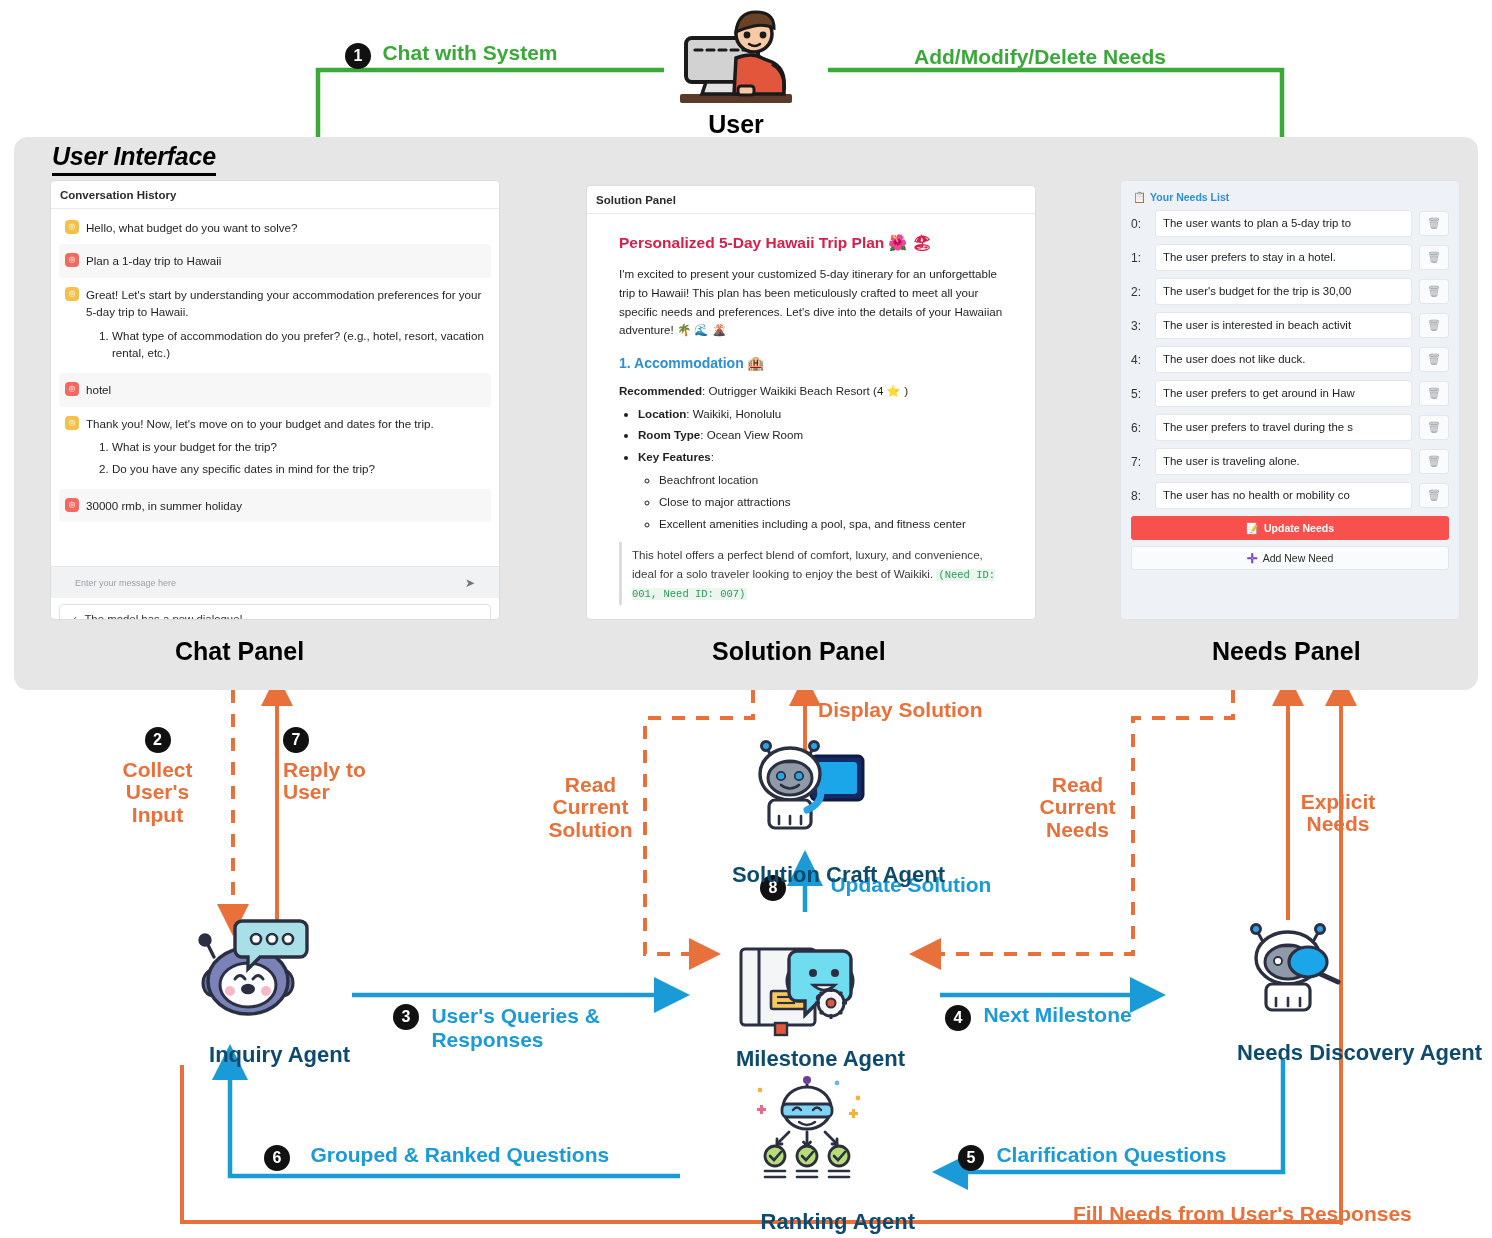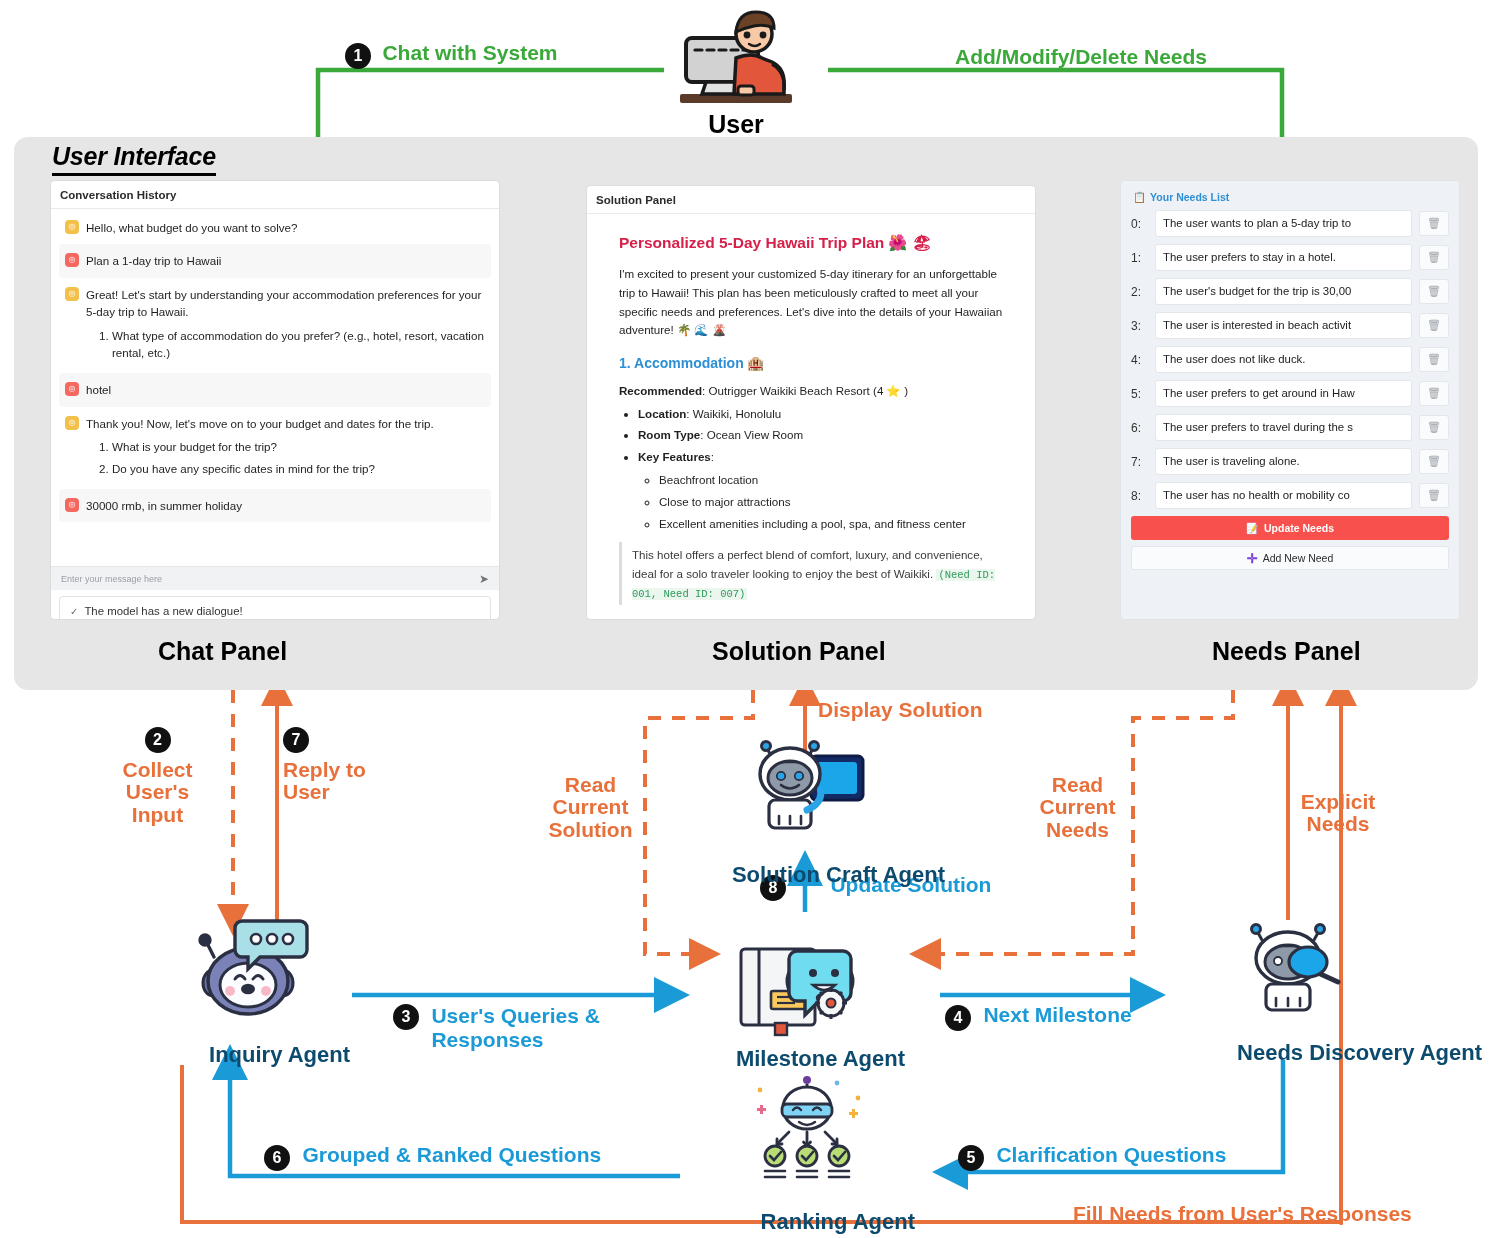--- a/index.html
+++ b/index.html
@@ -14,7 +14,7 @@
 
   
   .flow-label { font-weight:bold; line-height:1.06; }
-  .green { color:#3aa93a;margin-left:41px; }
+  .green { color:#3aa93a; }
   .orange { color:#e8703a; }
   .blue  { color:#1a9ad7; }
 

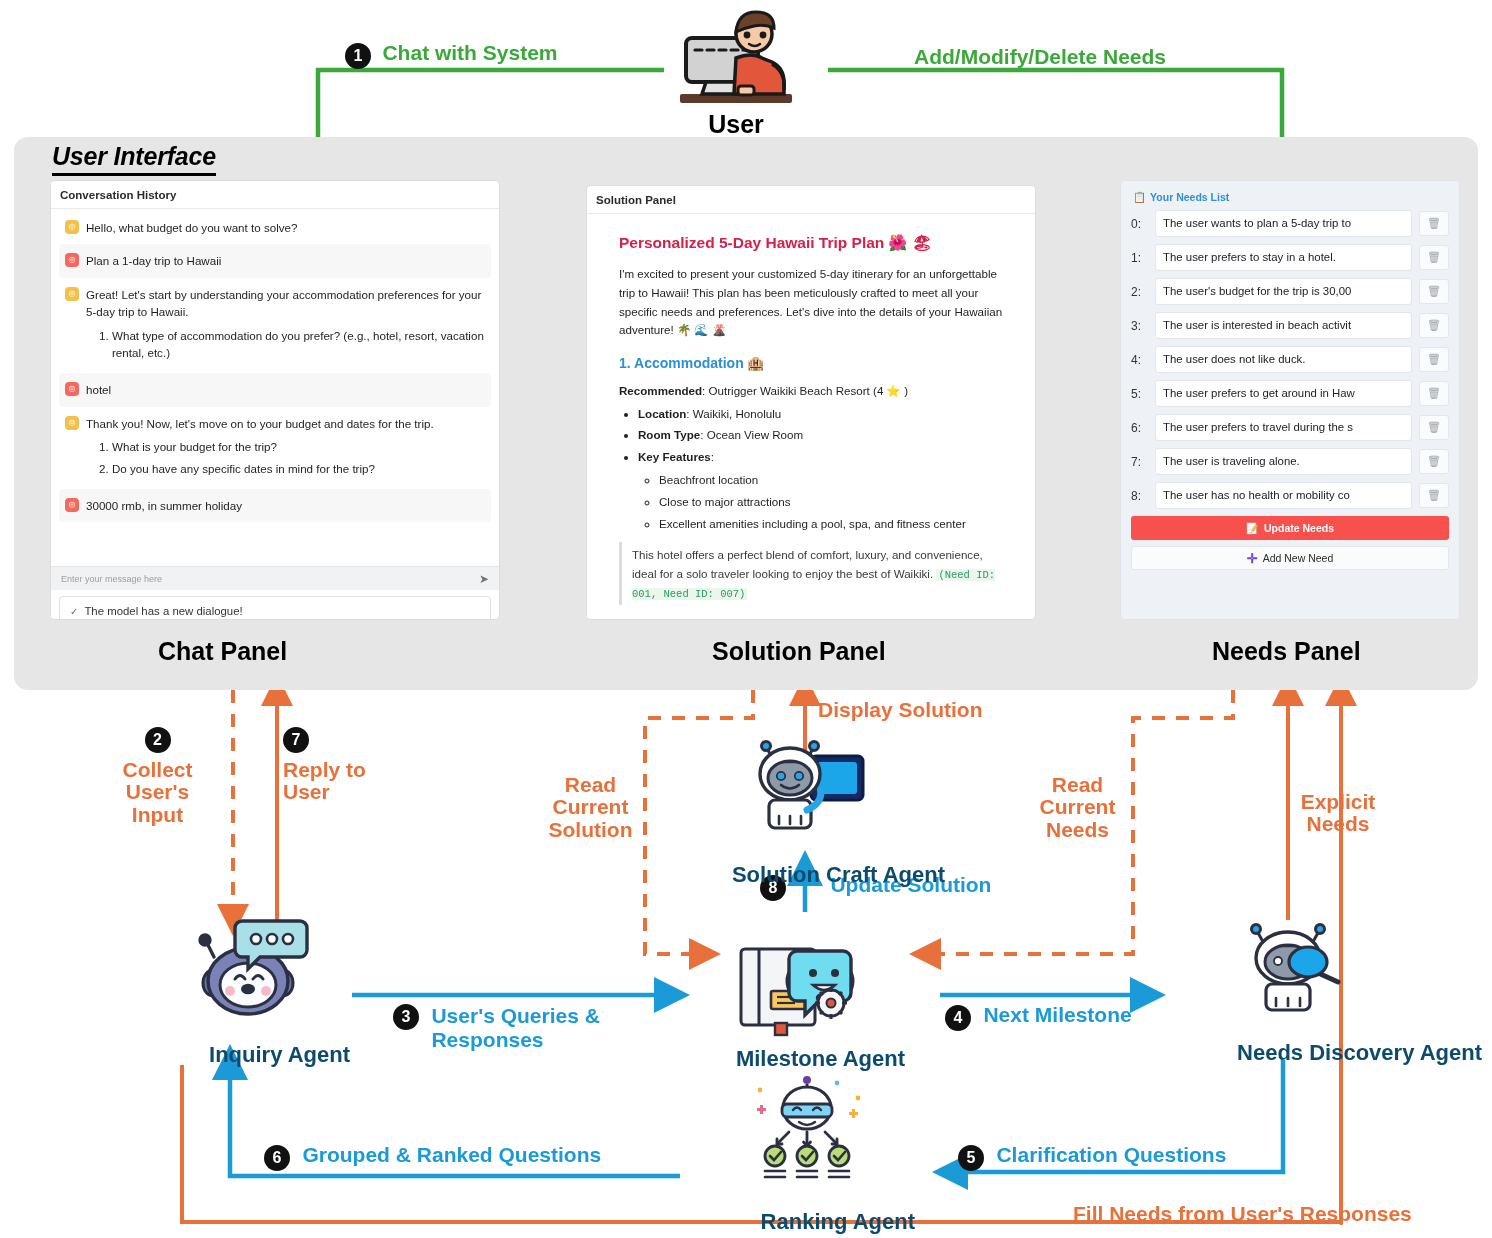--- a/index.html
+++ b/index.html
@@ -65,7 +65,7 @@
   #chat-input-row {
     display:flex; align-items:center; gap:6px;
     background:#f1f2f4; border-top:1px solid #e6e6e6;
-    padding:6px 10px; height:24px; margin-top:2px;
+    padding:6px 24px; height:32px; margin-top:2px;
   }
   #chat-input-row .ph { flex:1; font-size:9px; color:#9aa0a6; }
   #send-icon { color:#6f7479; font-size:12px; }

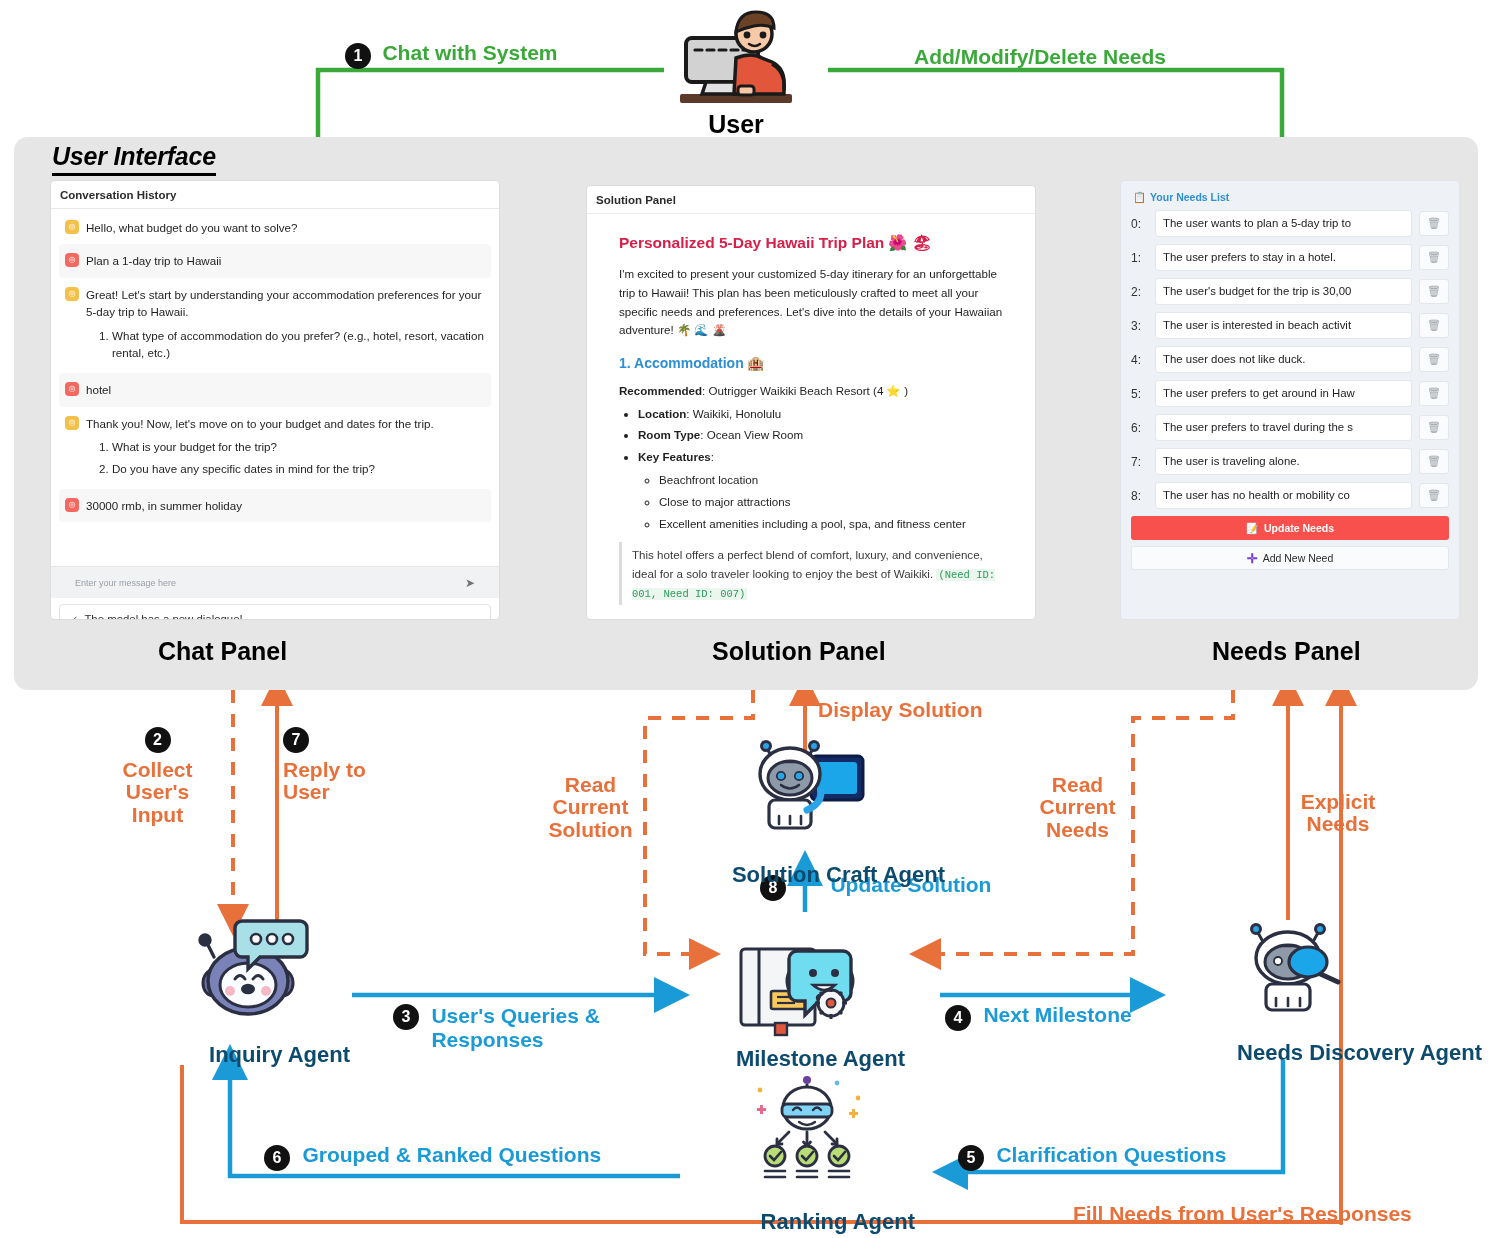--- a/index.html
+++ b/index.html
@@ -361,7 +361,7 @@
   </div>
 </div>
 
-<div class="abs panel-caption" style="left:158px;top:637px;text-align:center;">Chat Panel</div>
+<div class="abs panel-caption" style="left:175px;top:637px;text-align:center;">Chat Panel</div>
 <div class="abs panel-caption" style="left:712px;top:637px;">Solution Panel</div>
 <div class="abs panel-caption" style="left:1212px;top:637px;">Needs Panel</div>
 

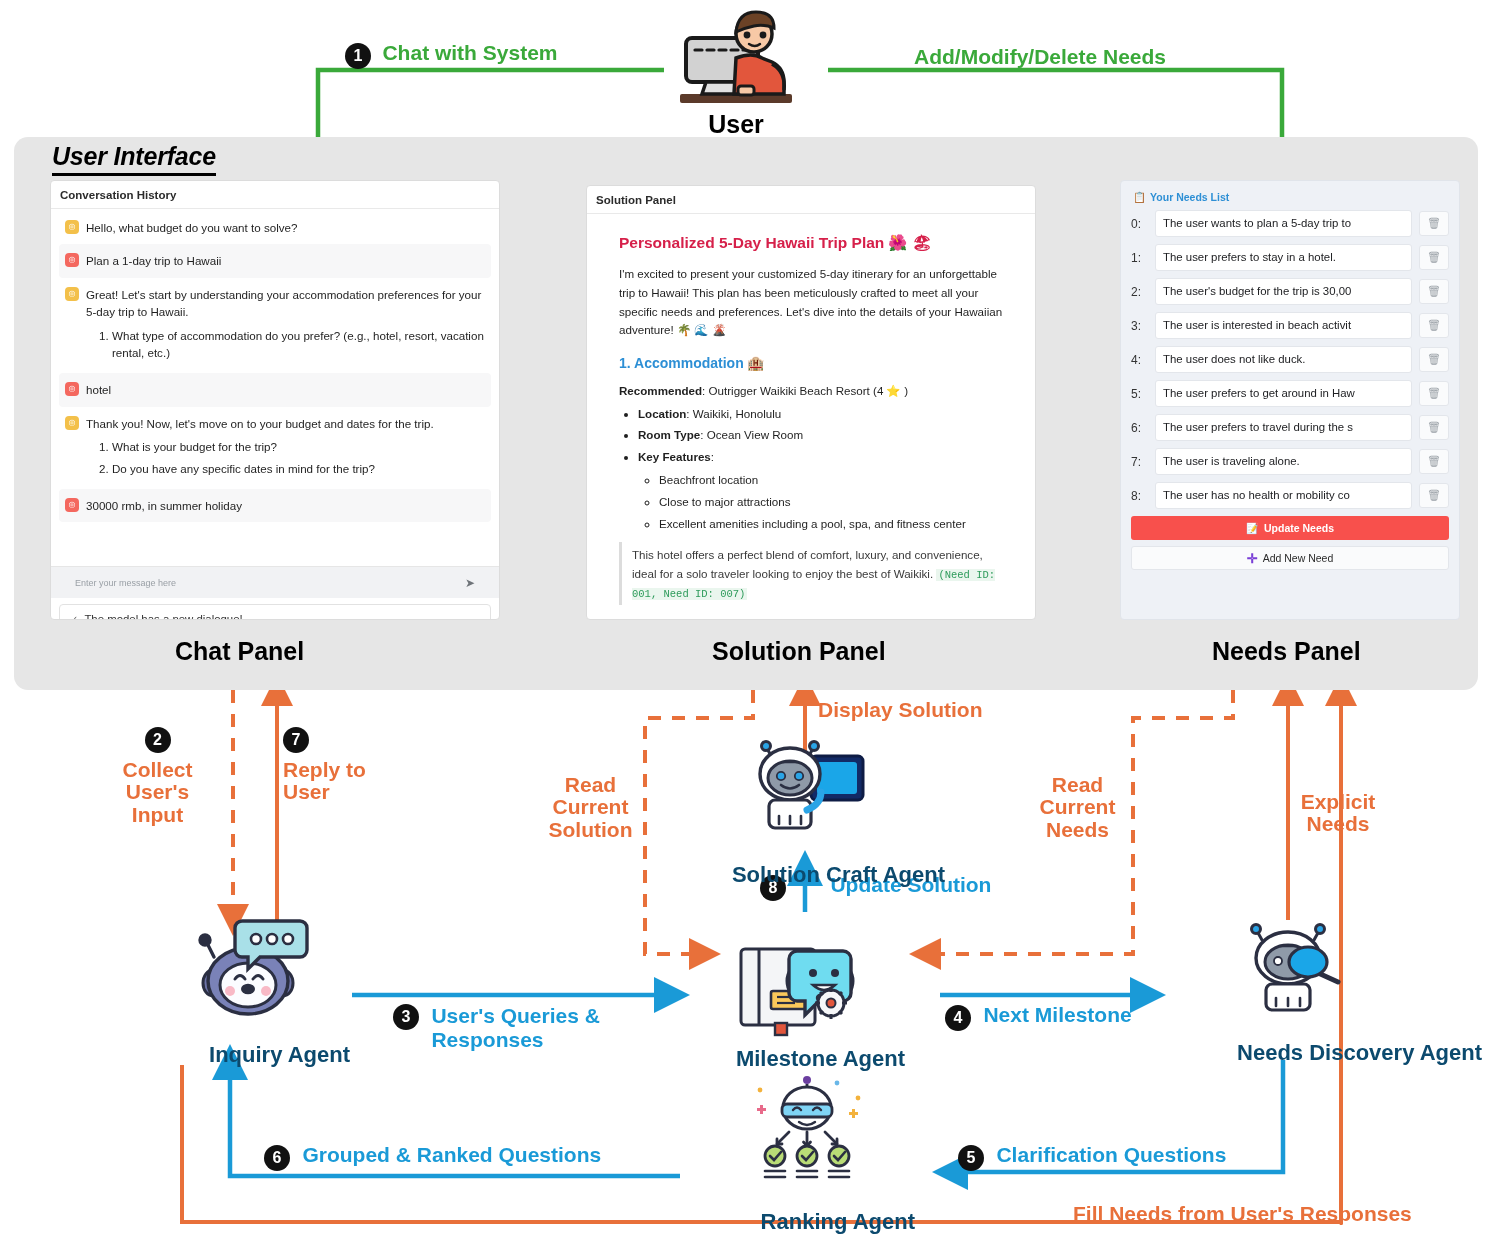--- a/index.html
+++ b/index.html
@@ -414,7 +414,7 @@
 
 <div class="abs" style="left:264px;top:1144px;white-space:nowrap;">
   <span class="stepnum">6</span>
-  <span class="flow-label blue" style="font-size:21px;margin-left:8px;">Grouped &amp; Ranked Questions</span>
+  <span class="flow-label blue" style="font-size:21px;margin-left:16px;">Grouped &amp; Ranked Questions</span>
 </div>
 
 <div class="abs flow-label orange" style="left:1073px;top:1203px;font-size:21px;white-space:nowrap;">Fill Needs from User's Responses</div>

